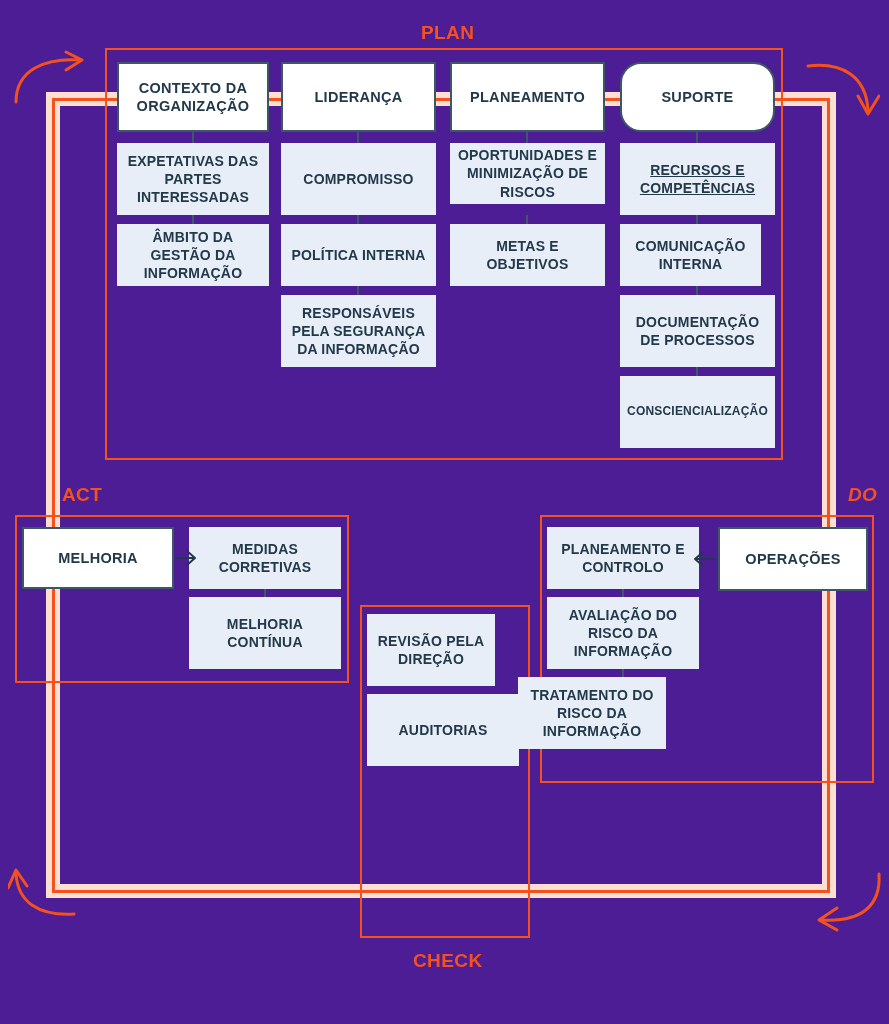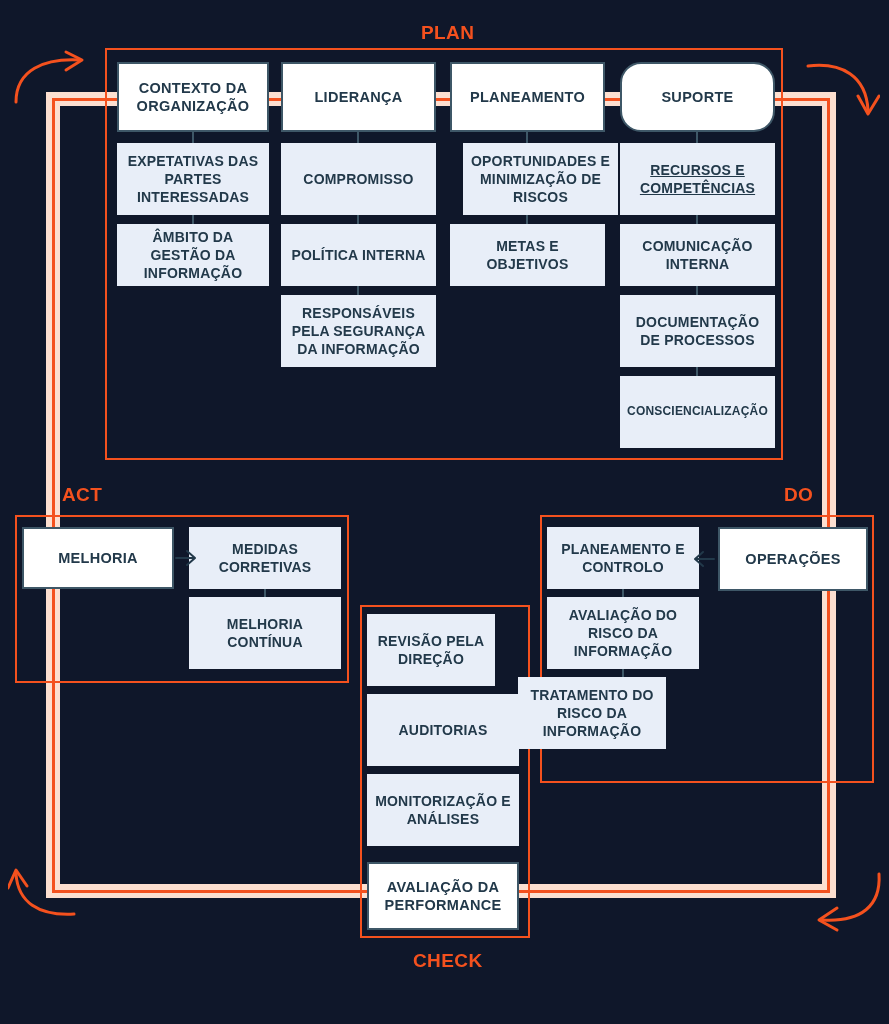--- a/index.html
+++ b/index.html
@@ -11,7 +11,7 @@
     position:relative;
     width:889px;
     height:1024px;
-    background:#0f172a;
+    background:#4c1d95;
     overflow:hidden;
   }
 

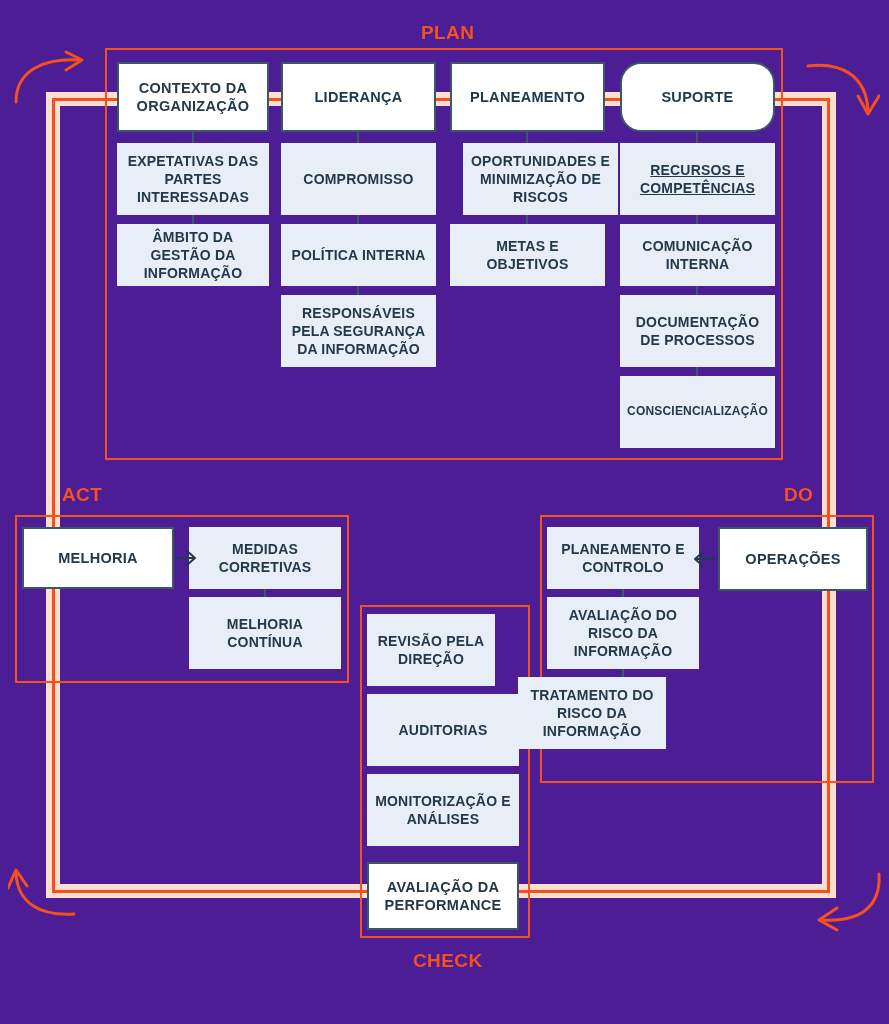--- a/index.html
+++ b/index.html
@@ -152,7 +152,7 @@
 
   <div class="main-box" style="left:450px; top:62px; width:155px; height:70px;">PLANEAMENTO</div>
   <div class="tick" style="left:526px; top:132px; height:11px;"></div>
-  <div class="sub-box" style="left:450px; top:143px; width:155px; height:72px;margin-left:13px;">OPORTUNIDADES E MINIMIZAÇÃO DE RISCOS</div>
+  <div class="sub-box" style="left:450px; top:143px; width:155px; height:61px;">OPORTUNIDADES E MINIMIZAÇÃO DE RISCOS</div>
   <div class="tick" style="left:526px; top:215px; height:9px;"></div>
   <div class="sub-box" style="left:450px; top:224px; width:155px; height:62px;">METAS E OBJETIVOS</div>
 

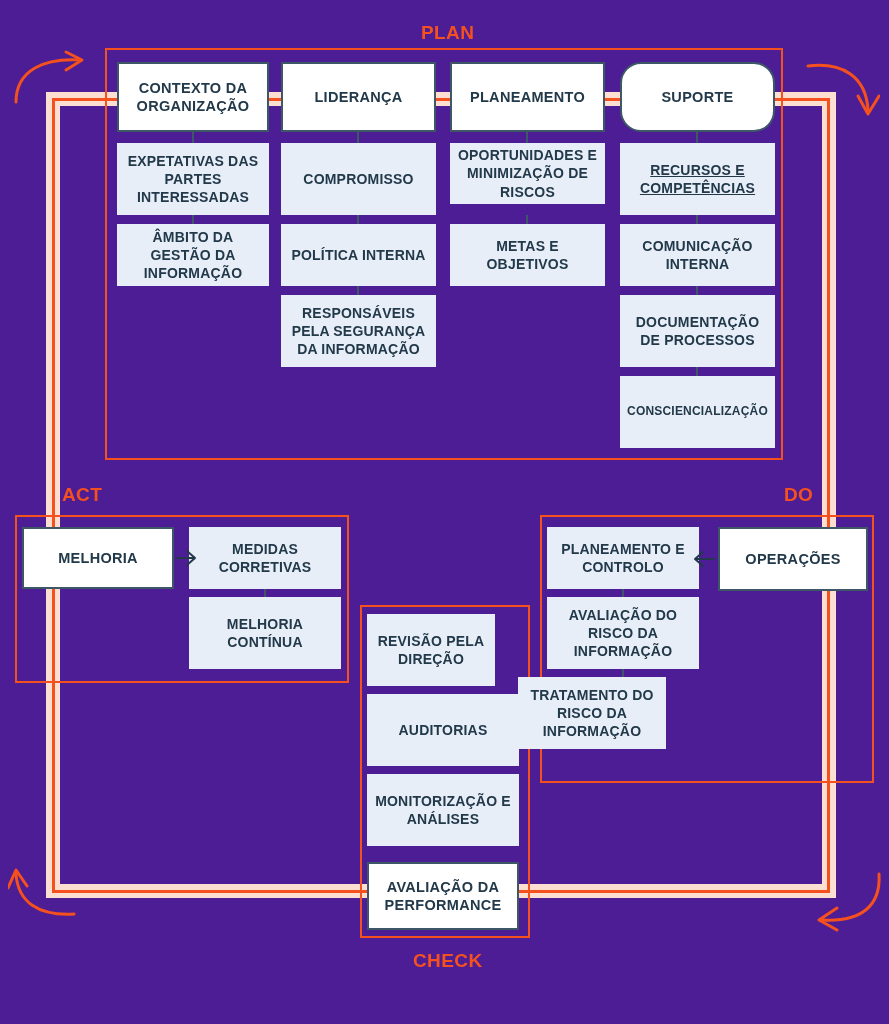--- a/index.html
+++ b/index.html
@@ -160,7 +160,7 @@
   <div class="tick" style="left:696px; top:132px; height:11px;"></div>
   <div class="sub-box" style="left:620px; top:143px; width:155px; height:72px;text-decoration:underline;">RECURSOS E COMPETÊNCIAS</div>
   <div class="tick" style="left:696px; top:215px; height:9px;"></div>
-  <div class="sub-box" style="left:620px; top:224px; width:155px; height:62px;">COMUNICAÇÃO INTERNA</div>
+  <div class="sub-box" style="left:620px; top:224px; width:141px; height:62px;">COMUNICAÇÃO INTERNA</div>
   <div class="tick" style="left:696px; top:286px; height:9px;"></div>
   <div class="sub-box" style="left:620px; top:295px; width:155px; height:72px;">DOCUMENTAÇÃO DE PROCESSOS</div>
   <div class="tick" style="left:696px; top:367px; height:9px;"></div>

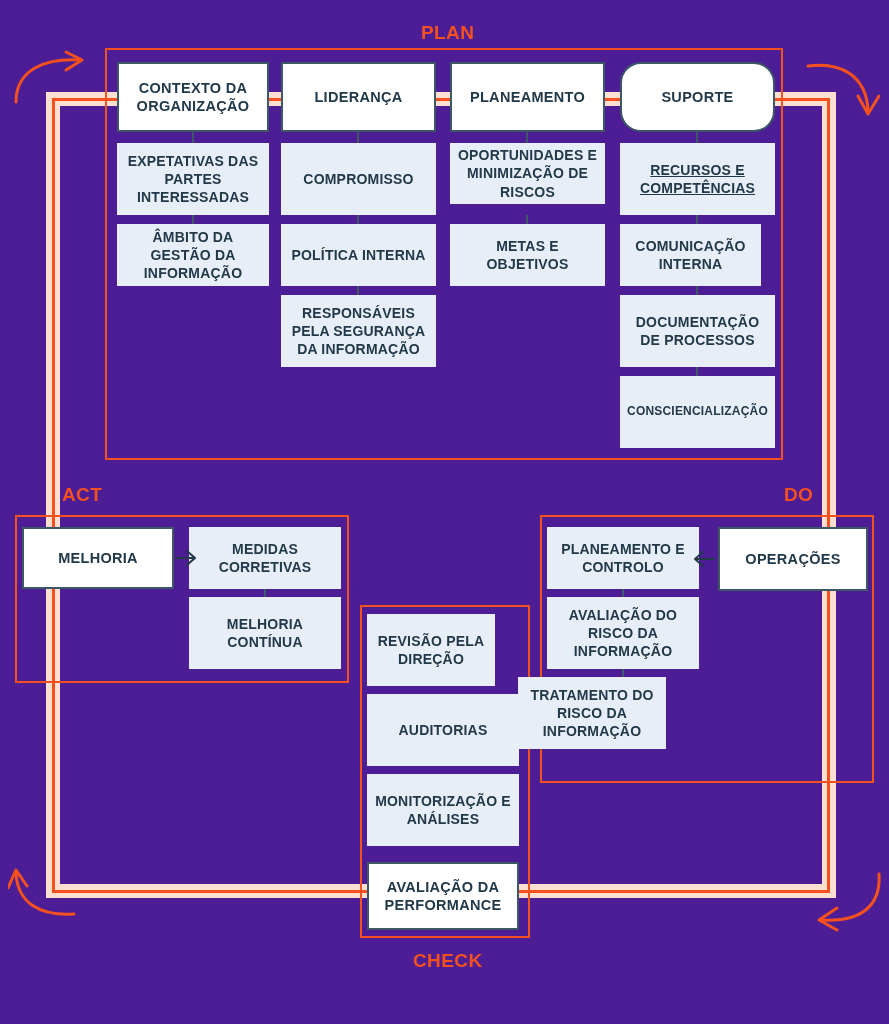--- a/index.html
+++ b/index.html
@@ -179,7 +179,7 @@
   <div class="tick" style="left:264px; top:589px; height:8px;"></div>
   <div class="sub-box" style="left:189px; top:597px; width:152px; height:72px;">MELHORIA CONTÍNUA</div>
 
-  <div class="phase-label" style="left:784px; top:484px;">DO</div>
+  <div class="phase-label" style="left:848px; top:484px;font-style:italic;">DO</div>
   <div class="phase-box" style="left:540px; top:515px; width:334px; height:268px;"></div>
 
   <div class="main-box" style="left:718px; top:527px; width:150px; height:64px;">OPERAÇÕES</div>

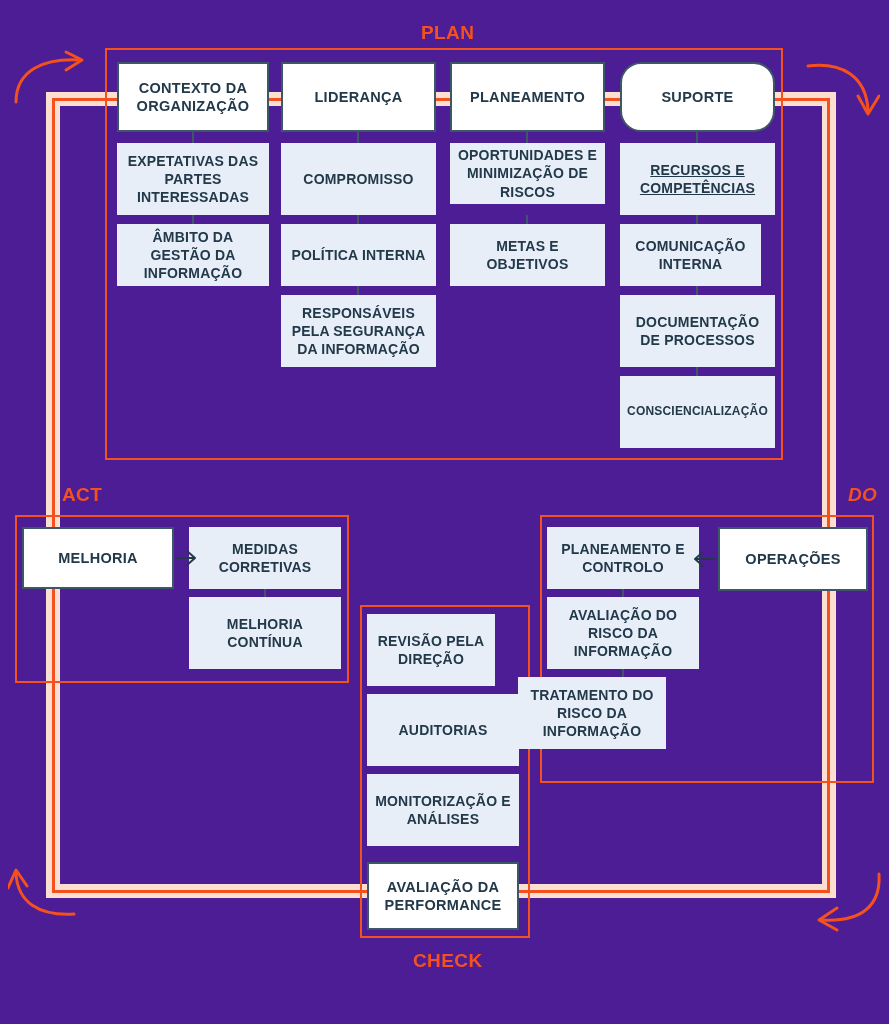--- a/index.html
+++ b/index.html
@@ -199,7 +199,6 @@
 
   <div class="sub-box" style="left:367px; top:614px; width:128px; height:72px;">REVISÃO PELA DIREÇÃO</div>
   <div class="sub-box" style="left:367px; top:694px; width:152px; height:72px;">AUDITORIAS</div>
-  <div class="sub-box" style="left:367px; top:774px; width:152px; height:72px;">MONITORIZAÇÃO E ANÁLISES</div>
   <div class="main-box" style="left:367px; top:862px; width:152px; height:68px;">AVALIAÇÃO DA PERFORMANCE</div>
 
 </div>

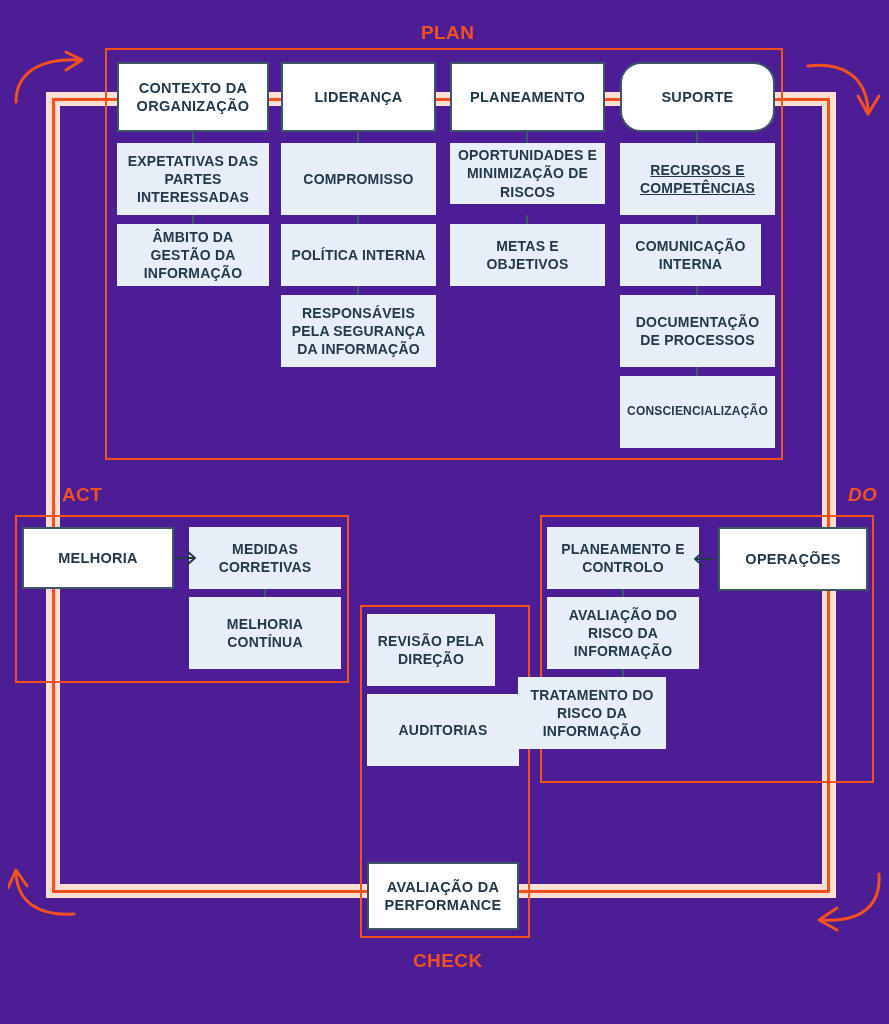--- a/index.html
+++ b/index.html
@@ -199,7 +199,6 @@
 
   <div class="sub-box" style="left:367px; top:614px; width:128px; height:72px;">REVISÃO PELA DIREÇÃO</div>
   <div class="sub-box" style="left:367px; top:694px; width:152px; height:72px;">AUDITORIAS</div>
-  <div class="main-box" style="left:367px; top:862px; width:152px; height:68px;">AVALIAÇÃO DA PERFORMANCE</div>
 
 </div>
 

